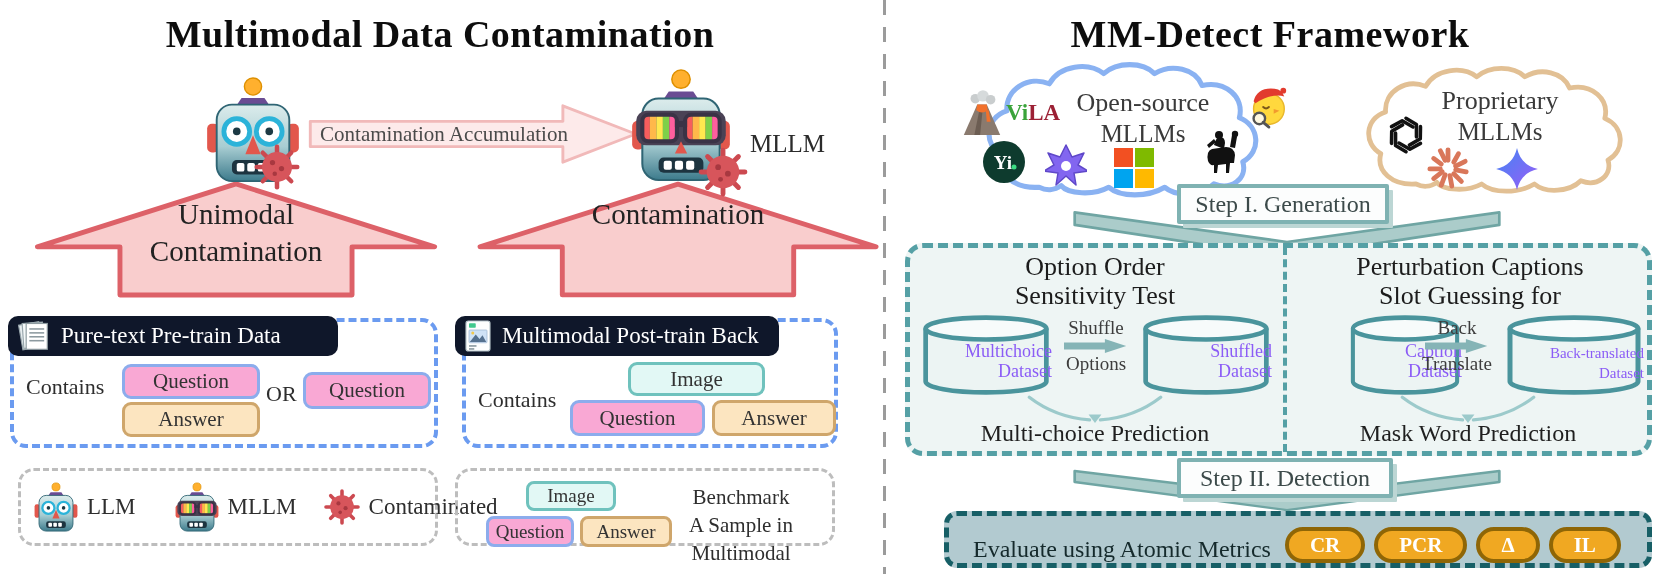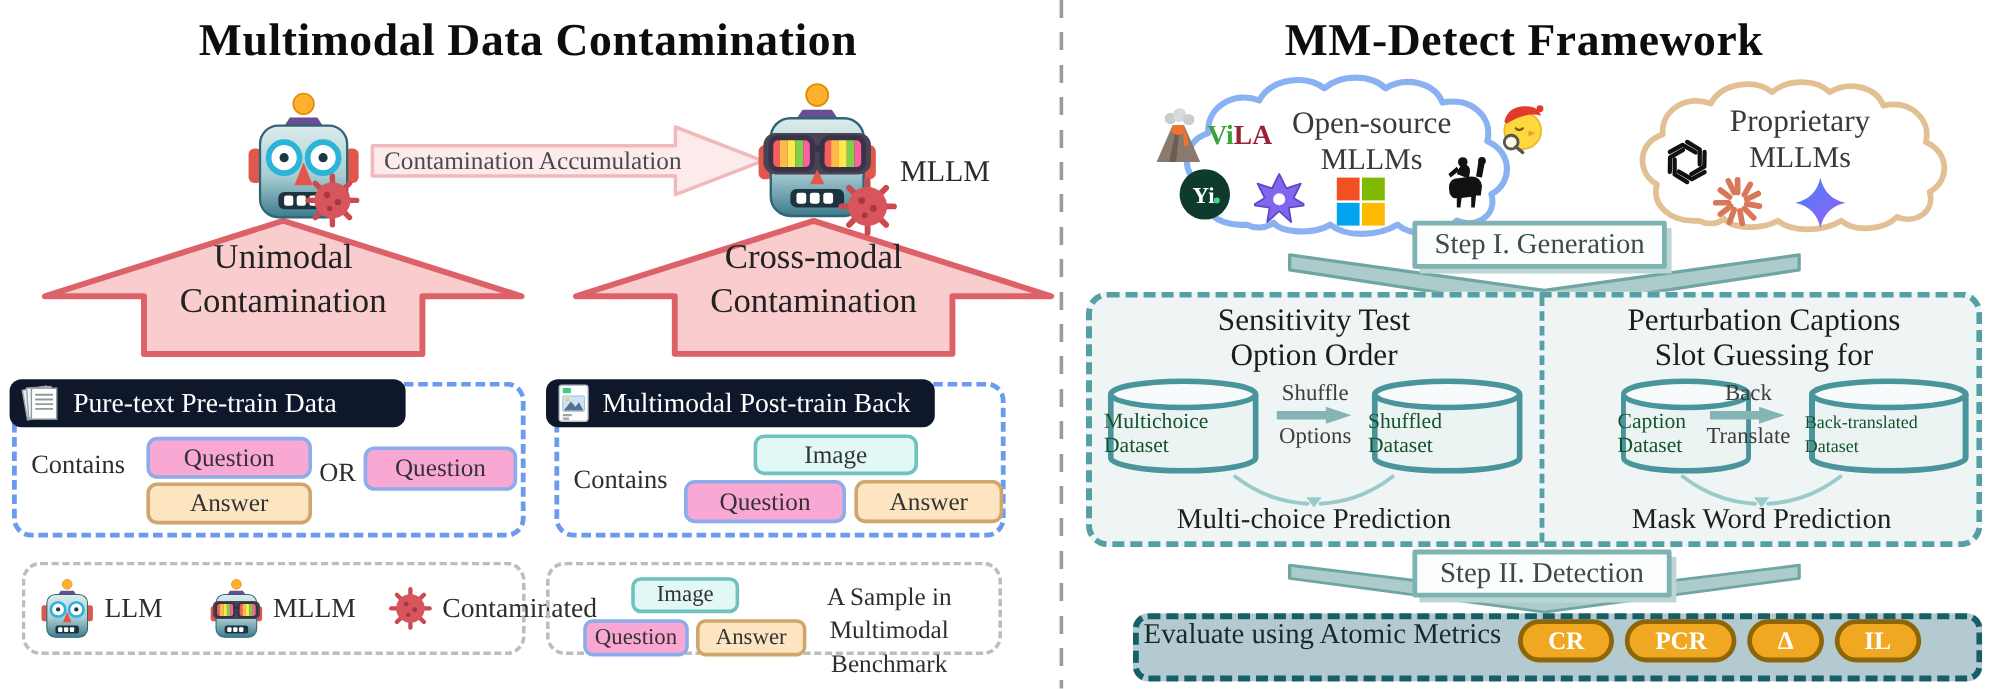--- a/index.html
+++ b/index.html
@@ -69,7 +69,6 @@
     <polygon points="205,4 407,68 323,68 323,117 87,117 87,68 3,68" fill="#f9cdcd" stroke="#dd6168" stroke-width="5" stroke-linejoin="round"></polygon>
   </svg>
   <div class="biglabel" style="left:497px;top:196px;width:362px">
-    <div>Cross-modal</div>
     <div>Contamination</div>
   </div>
 

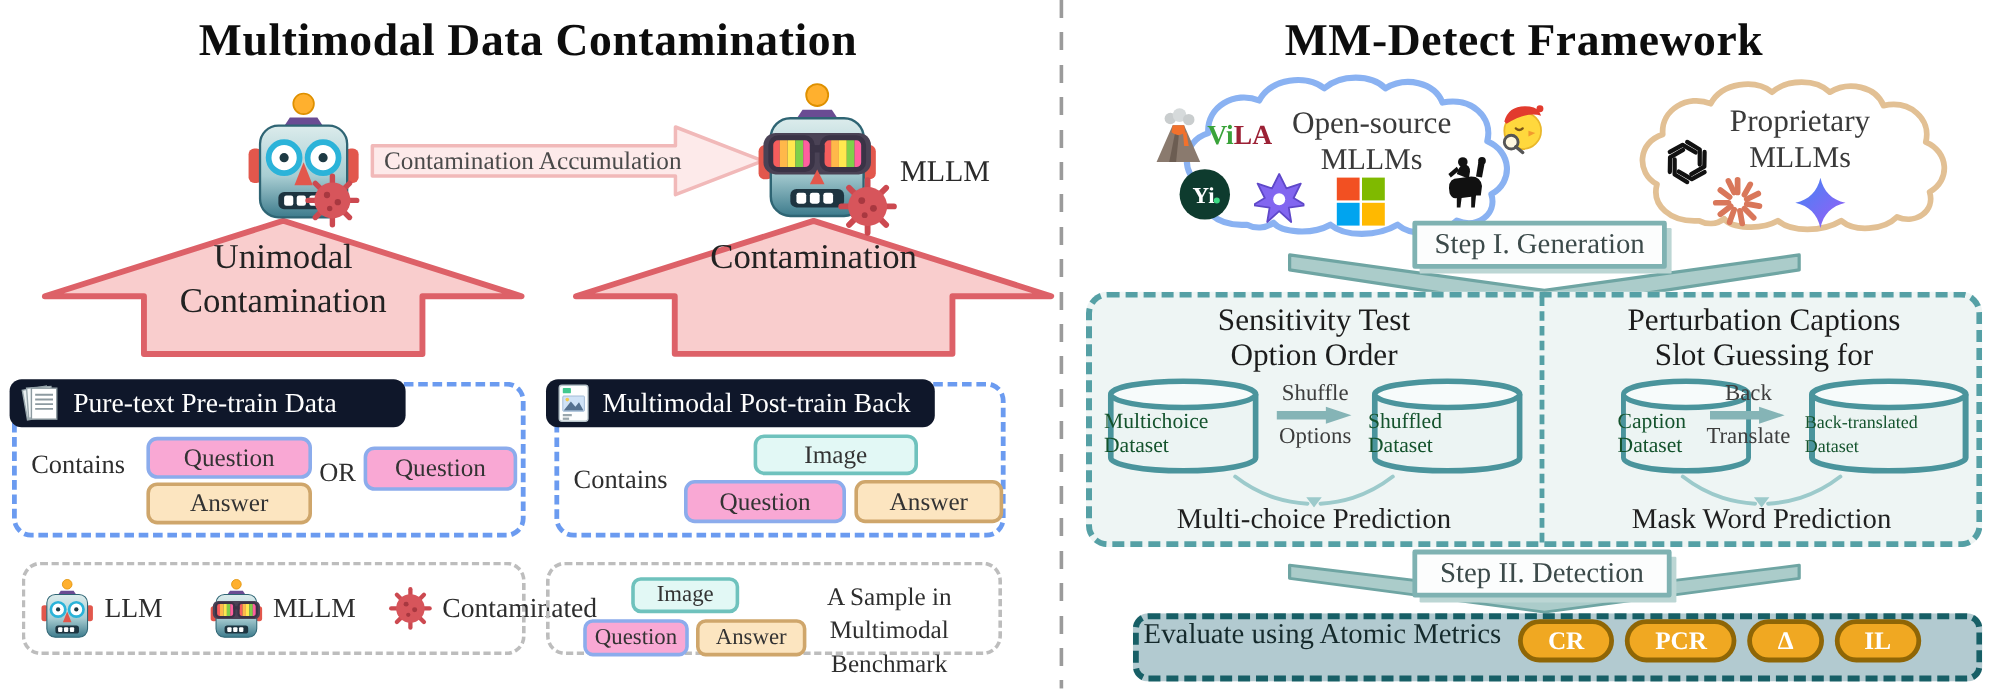--- a/index.html
+++ b/index.html
@@ -407,8 +407,8 @@
   <div class="panel-divider" style="left:1283px;top:247px;height:205px"></div>
 
   <div class="halftitle" style="left:960px;top:252px;width:270px">
+    <div>Option Order</div>
     <div>Sensitivity Test</div>
-    <div>Option Order</div>
   </div>
   <div class="halftitle" style="left:1328px;top:252px;width:284px">
     <div>Perturbation Captions</div>

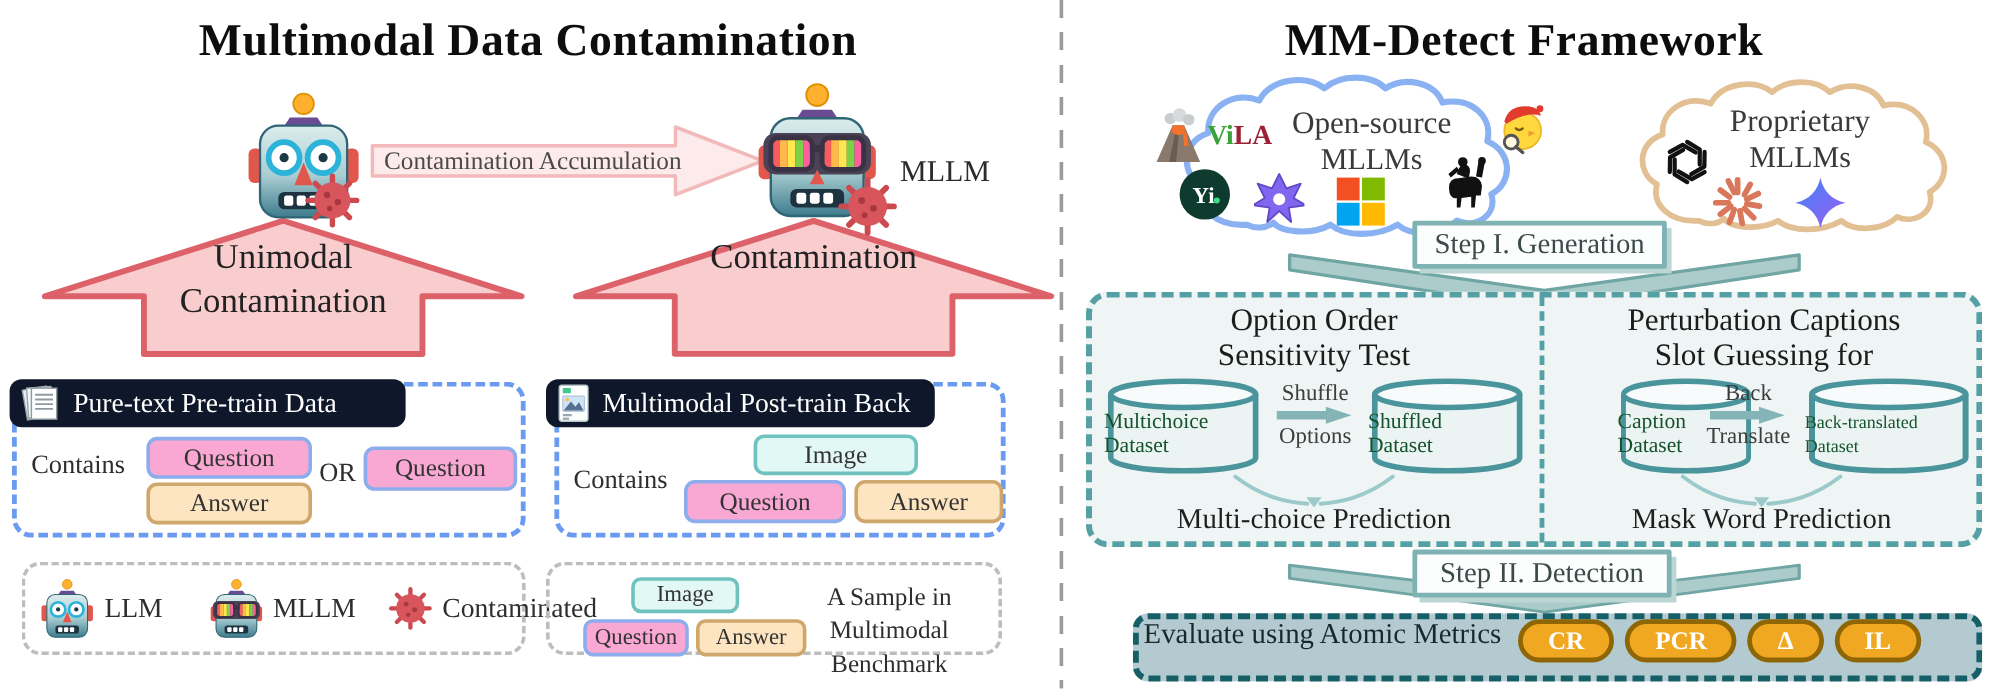--- a/index.html
+++ b/index.html
@@ -25,7 +25,7 @@
   .halftitle{position:absolute;text-align:center;font-size:26px;line-height:29px;color:#1c1c1c}
   .cyl{position:absolute}
   .cyl svg{position:absolute;left:0;top:0;width:100%;height:100%}
-  .cyl .lbl{position:absolute;left:0;right:0;top:27px;text-align:left;font-size:18px;line-height:20px;color:#14532d}
+  .cyl .lbl{position:absolute;left:0;right:0;top:27px;text-align:right;font-size:18px;line-height:20px;color:#8b5cf6}
   .cyl .lbl.tiny{font-size:15px;top:29px}
   .between{position:absolute;display:flex;flex-direction:column;align-items:center;
            font-size:19px;line-height:20px;color:#3d3d3d}

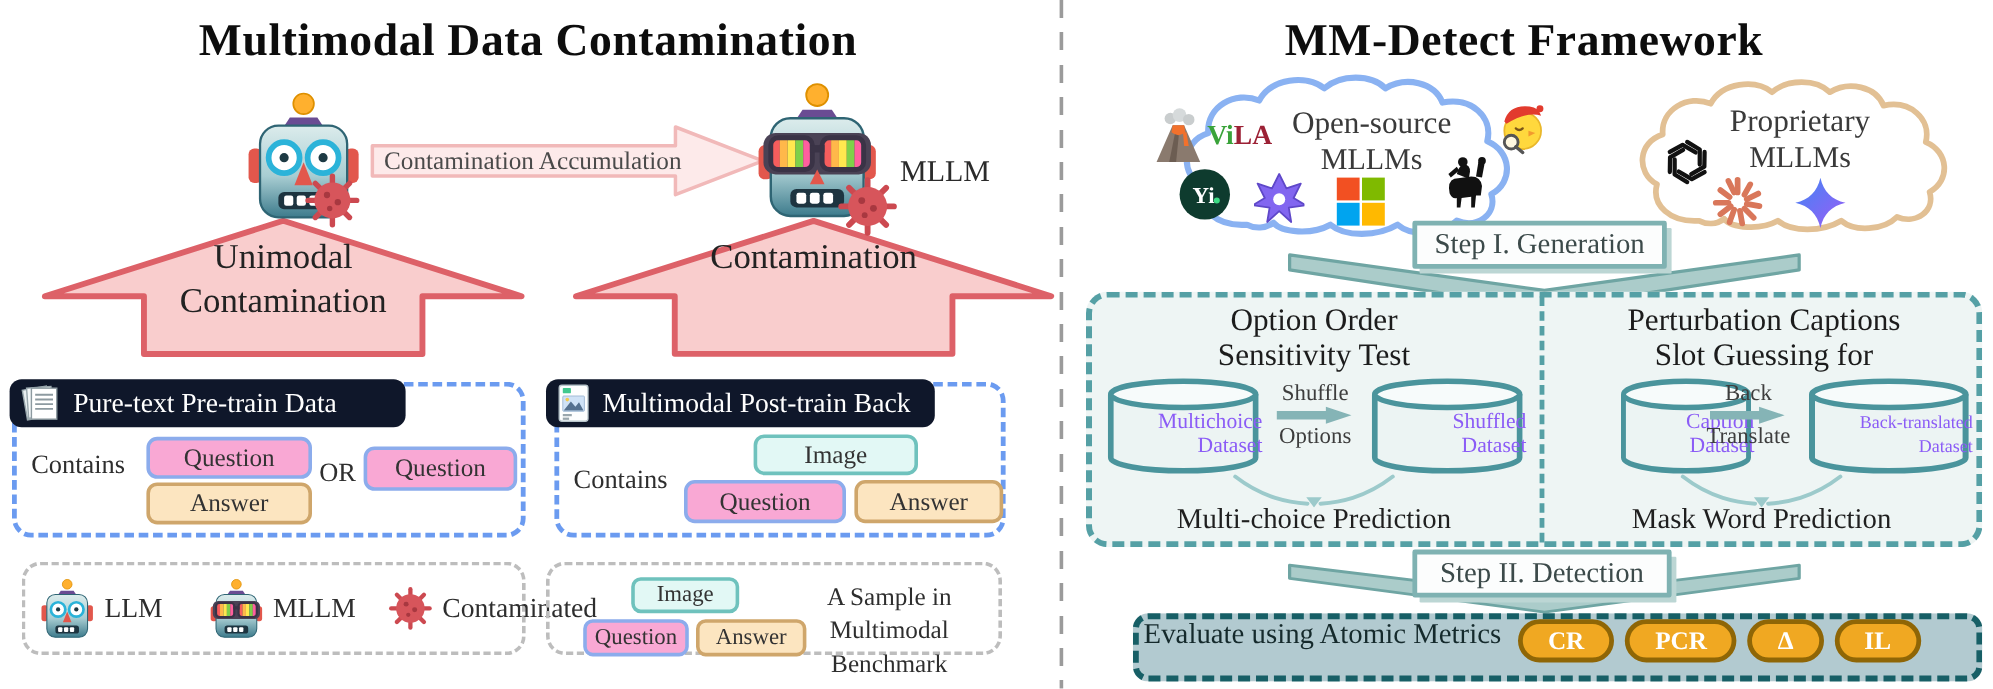--- a/index.html
+++ b/index.html
@@ -293,8 +293,8 @@
     <div class="chip q sm" style="left:28px;top:45px;width:88px;height:31px">Question</div>
     <div class="chip a sm" style="left:122px;top:45px;width:92px;height:31px">Answer</div>
     <div class="abs" style="left:192px;top:12px;width:182px;text-align:center;font-size:21px;line-height:28px;color:#2e2e2e">
+      <div>Benchmark</div>
       <div>A Sample in Multimodal</div>
-      <div>Benchmark</div>
     </div>
   </div>
 

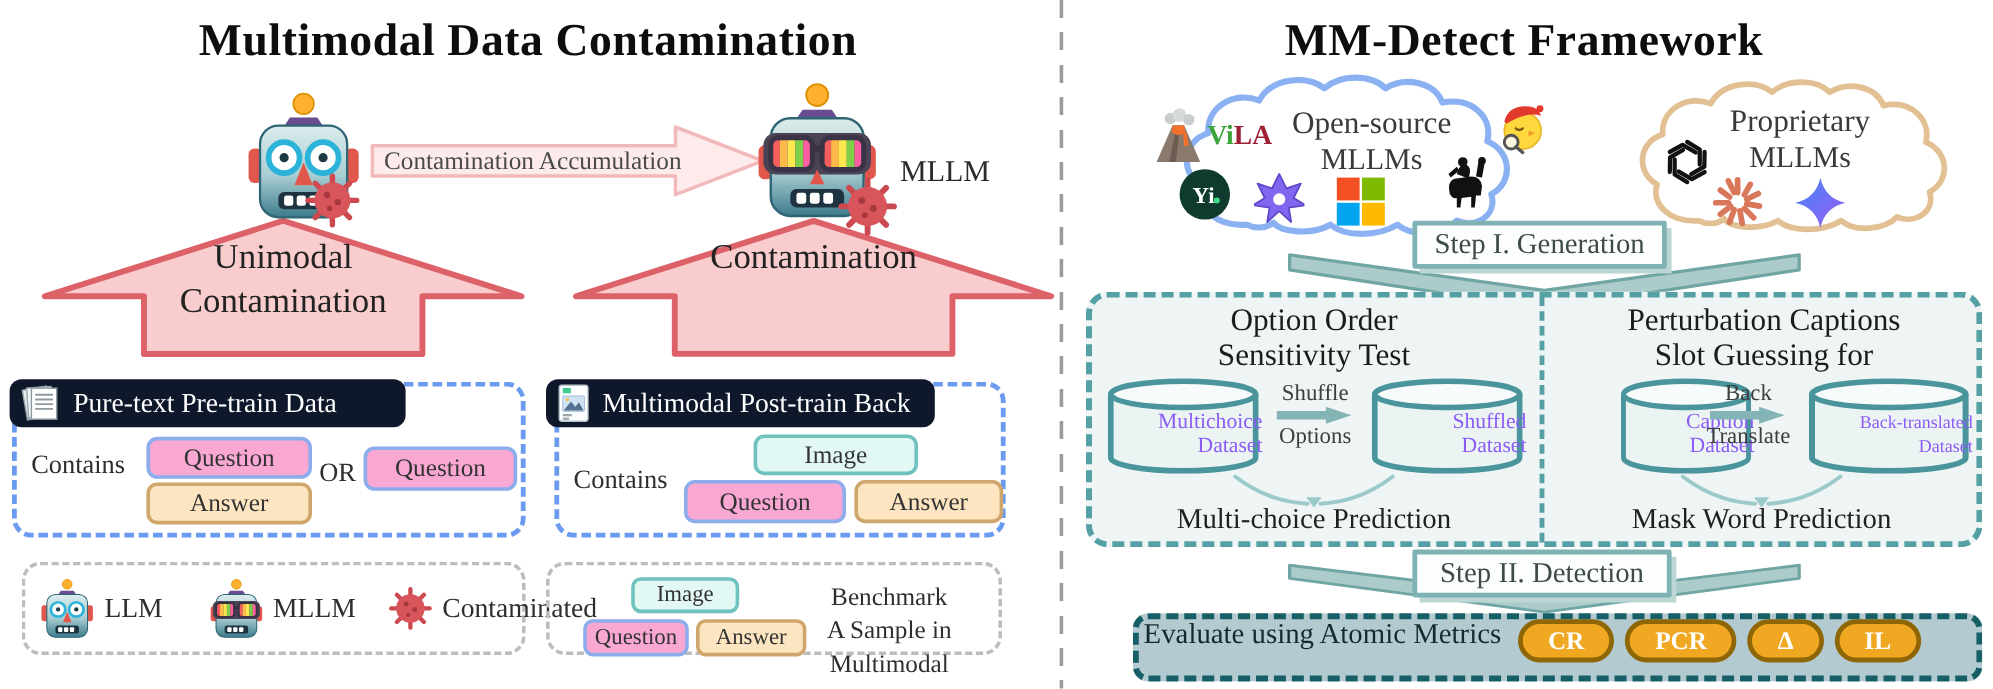--- a/index.html
+++ b/index.html
@@ -34,7 +34,7 @@
              display:flex;align-items:center;justify-content:center;box-sizing:border-box;
              box-shadow:5px 5px 0 -1px #bcd6d4;border-radius:2px}
   .metrics{position:absolute;background:#b2cad0;border:5px dashed #175f66;border-radius:13px;
-           box-sizing:border-box;display:flex;align-items:flex-start;padding-left:4px}
+           box-sizing:border-box;display:flex;align-items:flex-end;padding-left:24px}
   .metrics .mlabel{font-size:24px;color:#152a2c;white-space:nowrap}
   .mpill{display:inline-flex;align-items:center;justify-content:center;background:#f0a822;
          border:4px solid #8f6606;border-radius:18px;color:#fff;font-weight:bold;font-size:21px;

